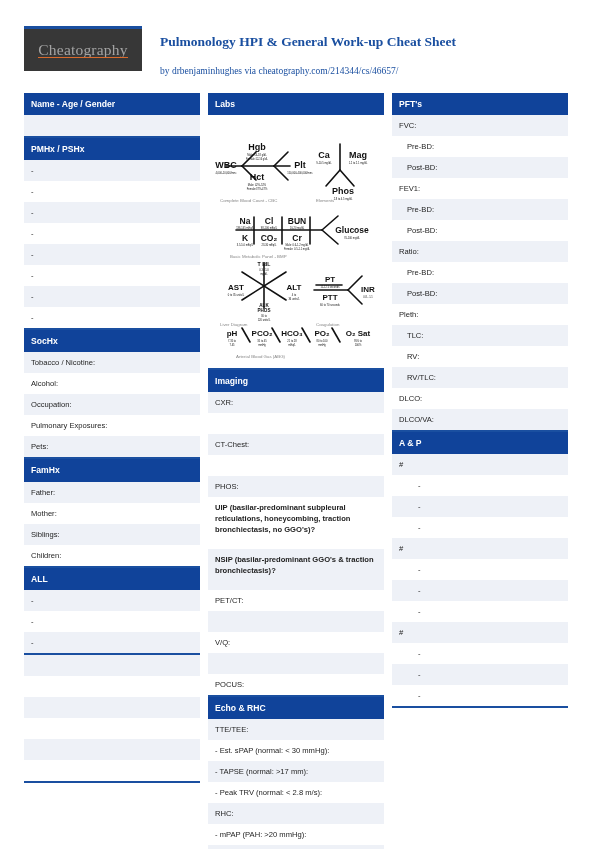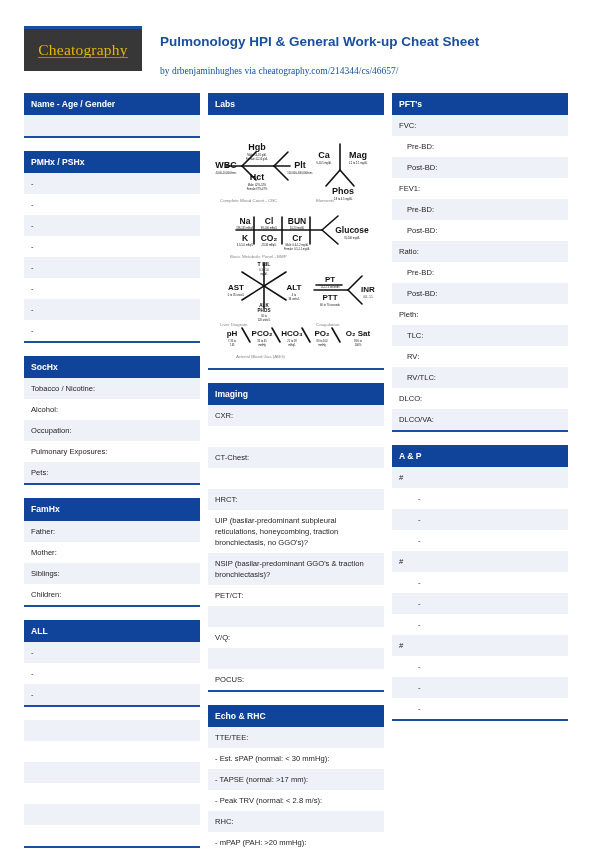--- a/index.html
+++ b/index.html
@@ -33,7 +33,7 @@
     flex: 0 0 auto;
   }
   .logo-text {
-    color: #eab308;
+    color: #a3a3a3;
     font-family: "Liberation Serif", serif;
     font-size: 15.5px;
     letter-spacing: .2px;

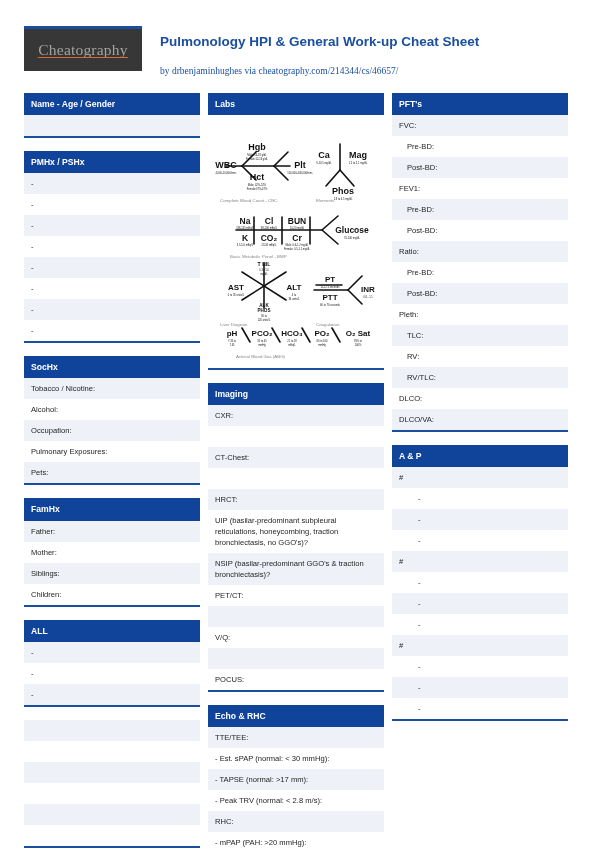--- a/index.html
+++ b/index.html
@@ -52,7 +52,7 @@
     padding-top: 7px;
   }
   .header-title {
-    font-family: Liberation Sans, sans-serif;
+    font-family: Liberation Serif, serif;
     font-size: 13.5px;
     font-weight: bold;
     color: #1a4fa0;

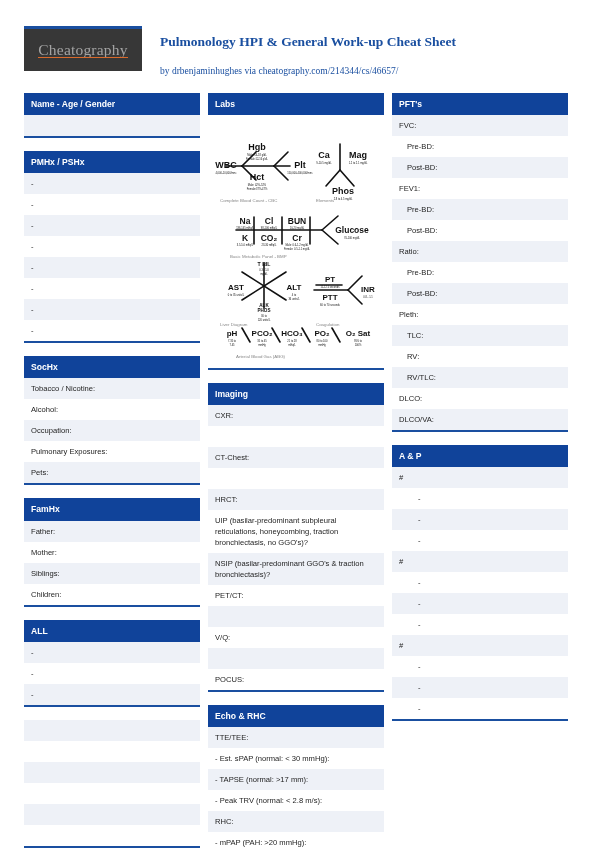--- a/index.html
+++ b/index.html
@@ -80,7 +80,6 @@
 
   
   .card {
-    margin-bottom: 13px;
     border-bottom: 2.5px solid #1a4fa0;
     background: #eab308;
   }

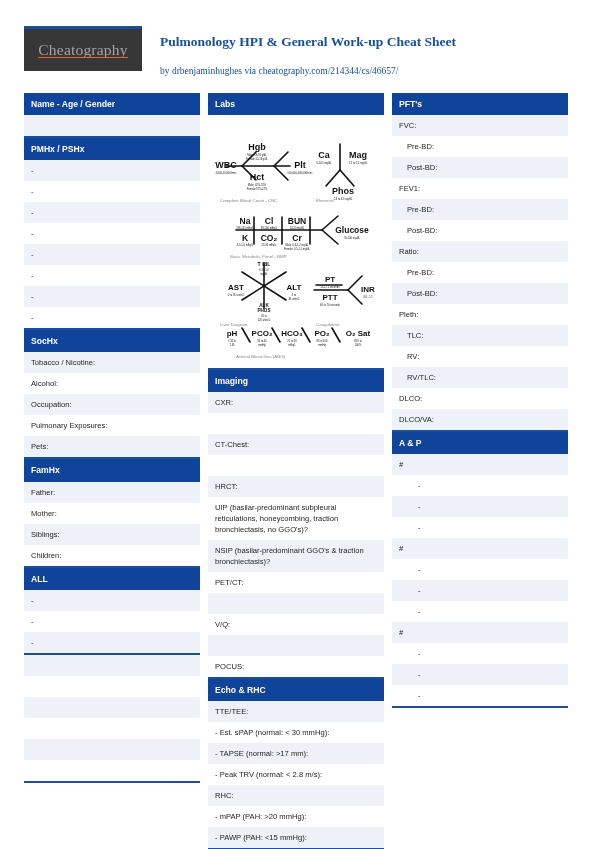--- a/index.html
+++ b/index.html
@@ -326,7 +326,7 @@
       <div class="row blank">&nbsp;</div>
       <div class="row alt">CT-Chest:</div>
       <div class="row blank">&nbsp;</div>
-      <div class="row alt">HRCT:</div>
+      <div class="row alt">PHOS:</div>
       <div class="row wrap">UIP (basilar-predominant subpleural reticulations, honeycombing, traction bronchiectasis, no GGO's)?</div>
       <div class="row alt wrap">NSIP (basilar-predominant GGO's &amp; traction bronchiectasis)?</div>
       <div class="row">PET/CT:</div>

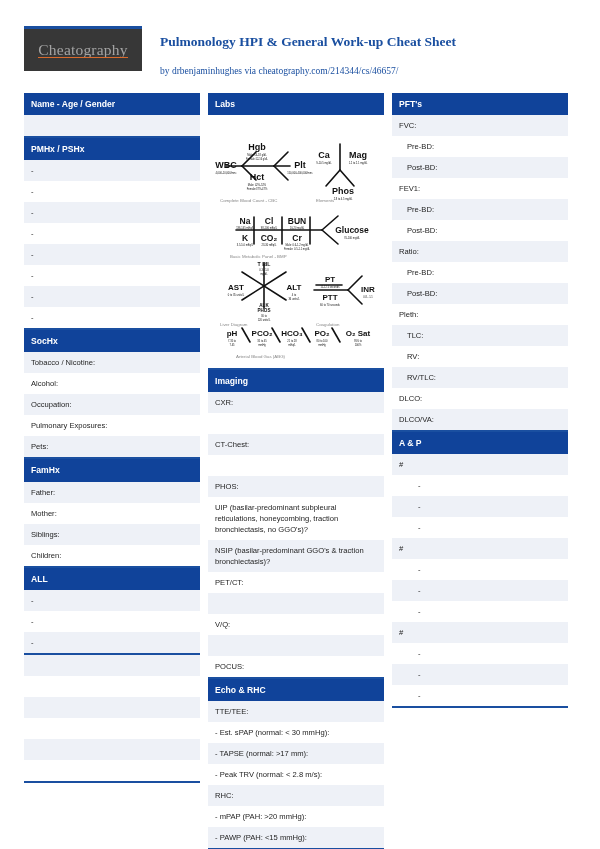--- a/index.html
+++ b/index.html
@@ -113,7 +113,8 @@
   }
   .row.wrap {
     padding-top: 5px;
-    padding-bottom: 5px;
+    padding-bottom: 14px;
+    font-weight: bold;
   }
 
   

